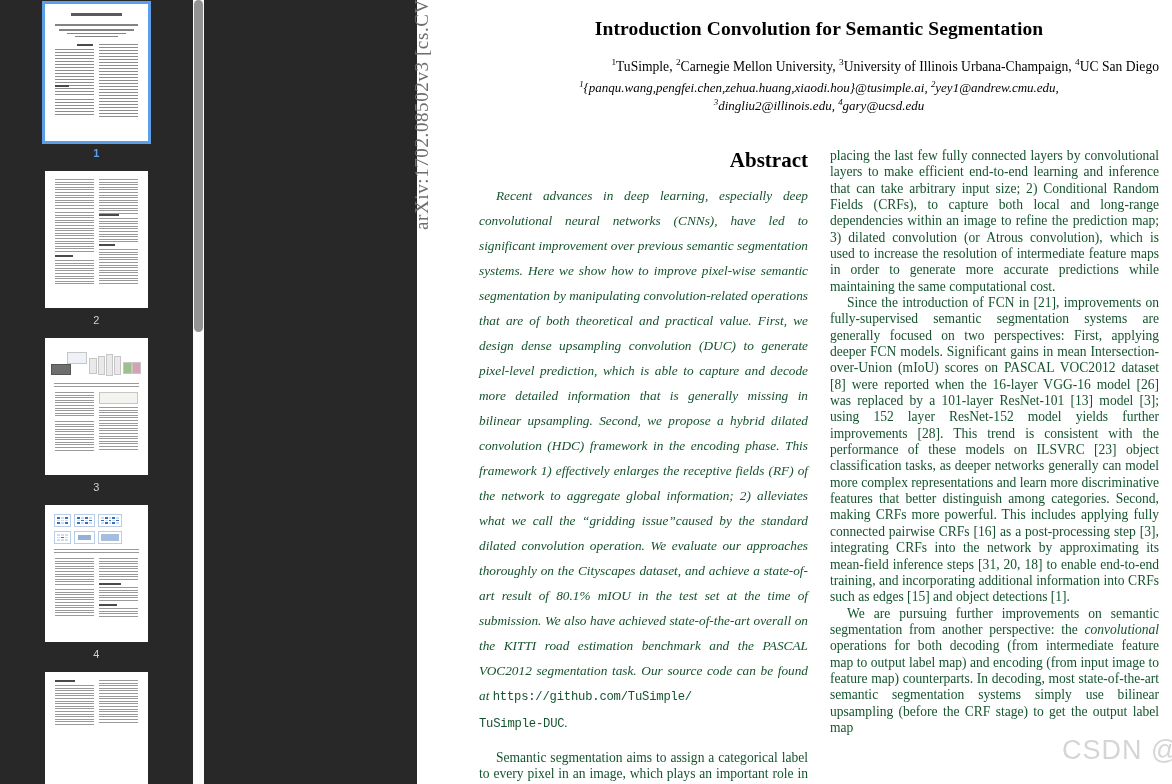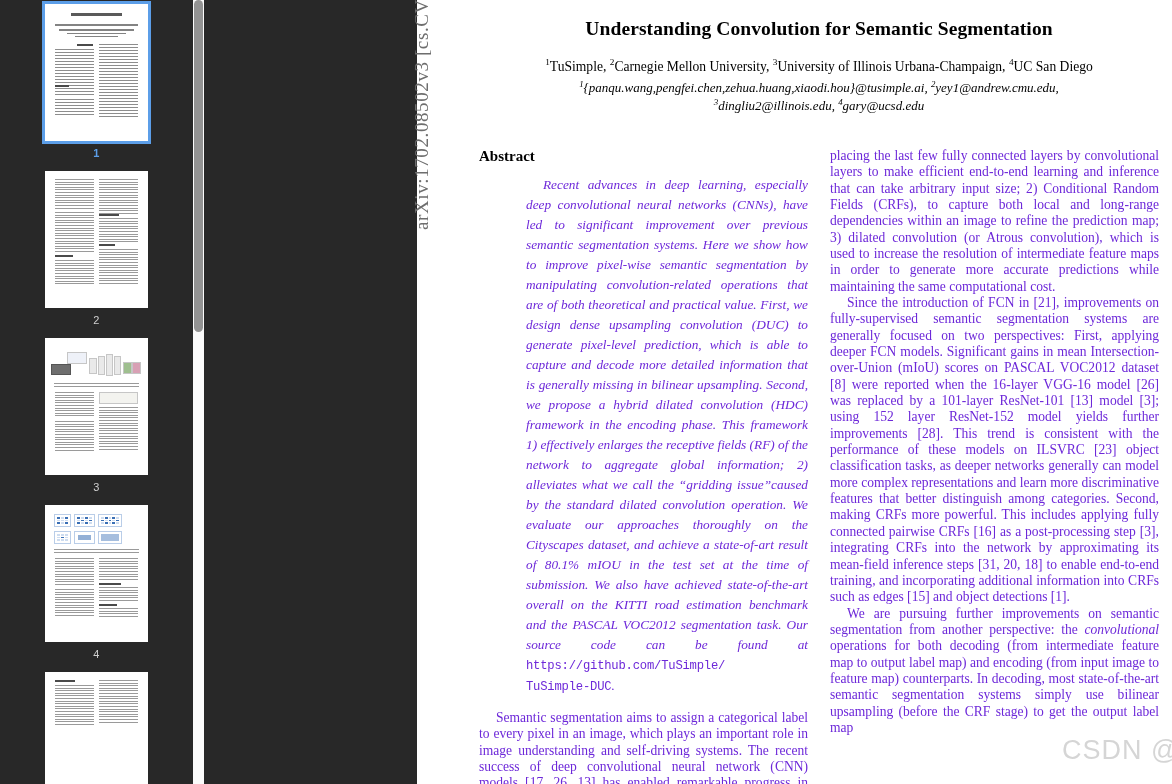--- a/index.html
+++ b/index.html
@@ -394,7 +394,7 @@
 
       <div id="paper">
 
-        <div id="paper-title">Understanding Convolution for Semantic Segmentation</div>
+        <div id="paper-title">Introduction Convolution for Semantic Segmentation</div>
 
 
         <div id="affils"><sup>1</sup>TuSimple, <sup>2</sup>Carnegie Mellon University, <sup>3</sup>University of Illinois Urbana-Champaign, <sup>4</sup>UC San Diego</div>

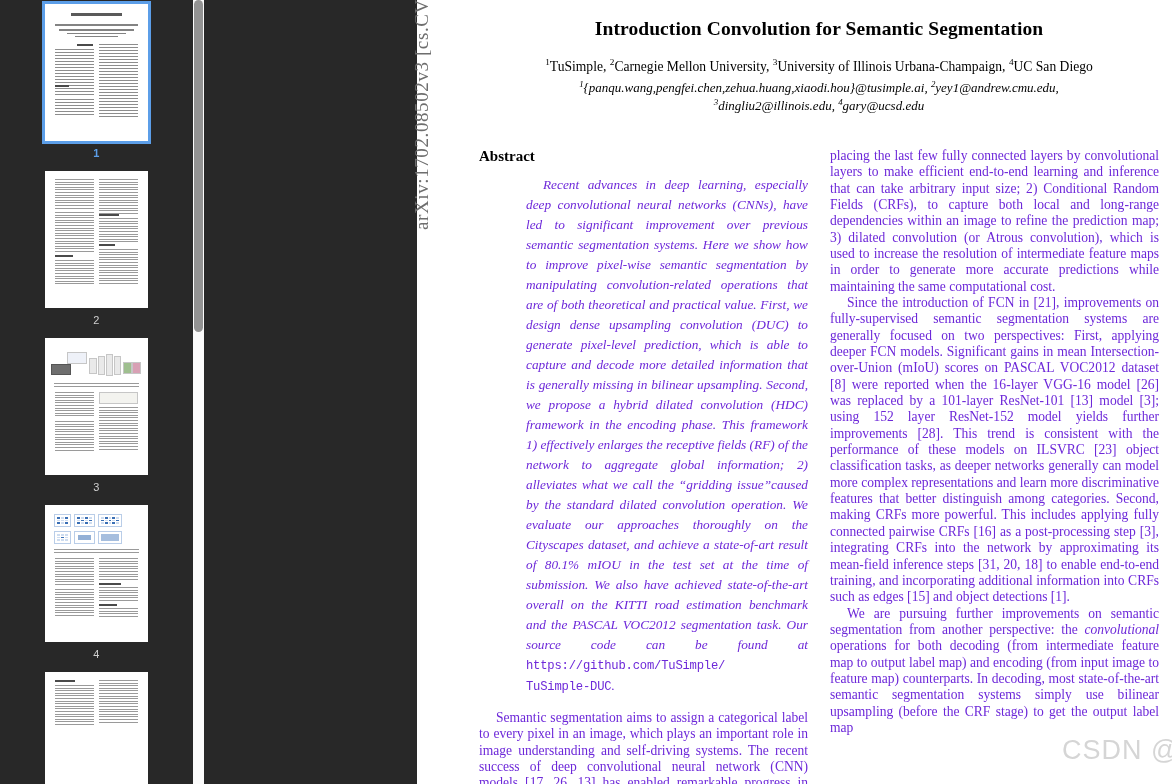--- a/index.html
+++ b/index.html
@@ -167,7 +167,7 @@
     color: #000;
   }
   #affils {
-    text-align: center;
+    text-align: right;
     font-size: 13.6px;
     margin-top: 19px;
     color: #000;

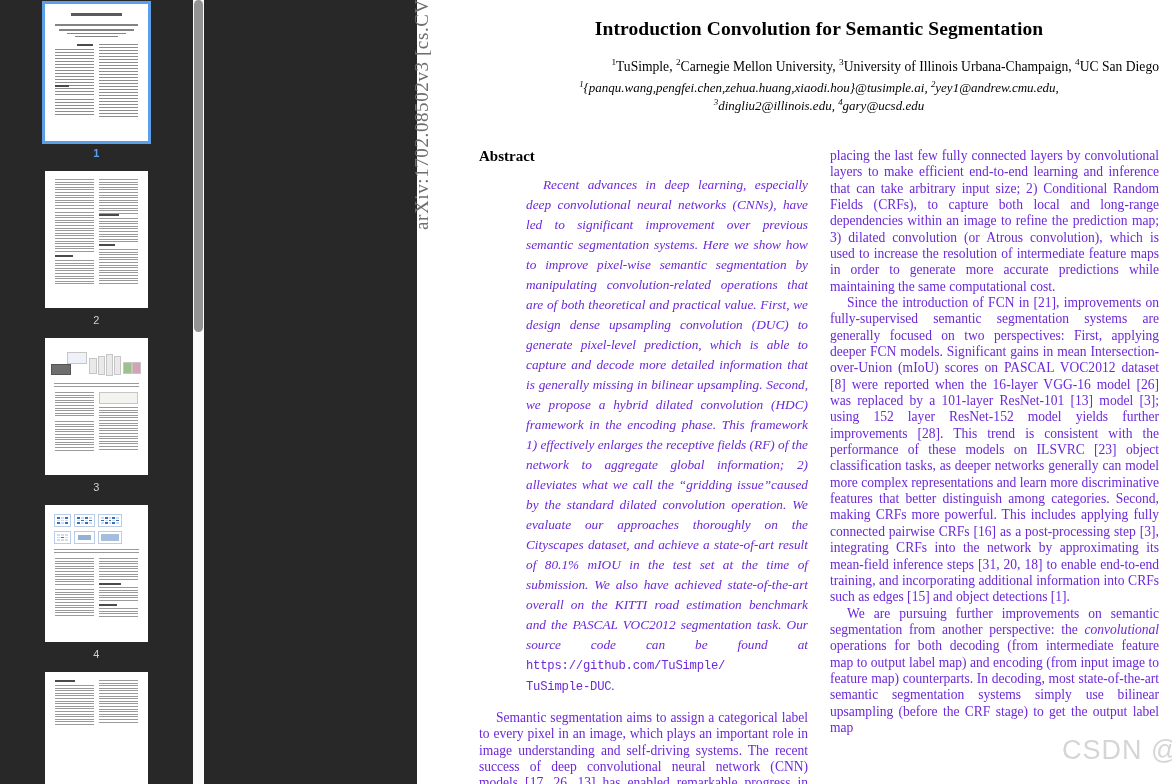--- a/index.html
+++ b/index.html
@@ -190,9 +190,9 @@
   .col { width: 329px; }
 
   h2.sec {
-    font-size: 15px;
+    font-size: 21px;
     font-weight: bold;
-    text-align: left;
+    text-align: right;
     margin: 0 0 10px 0;
   }
   p.para {

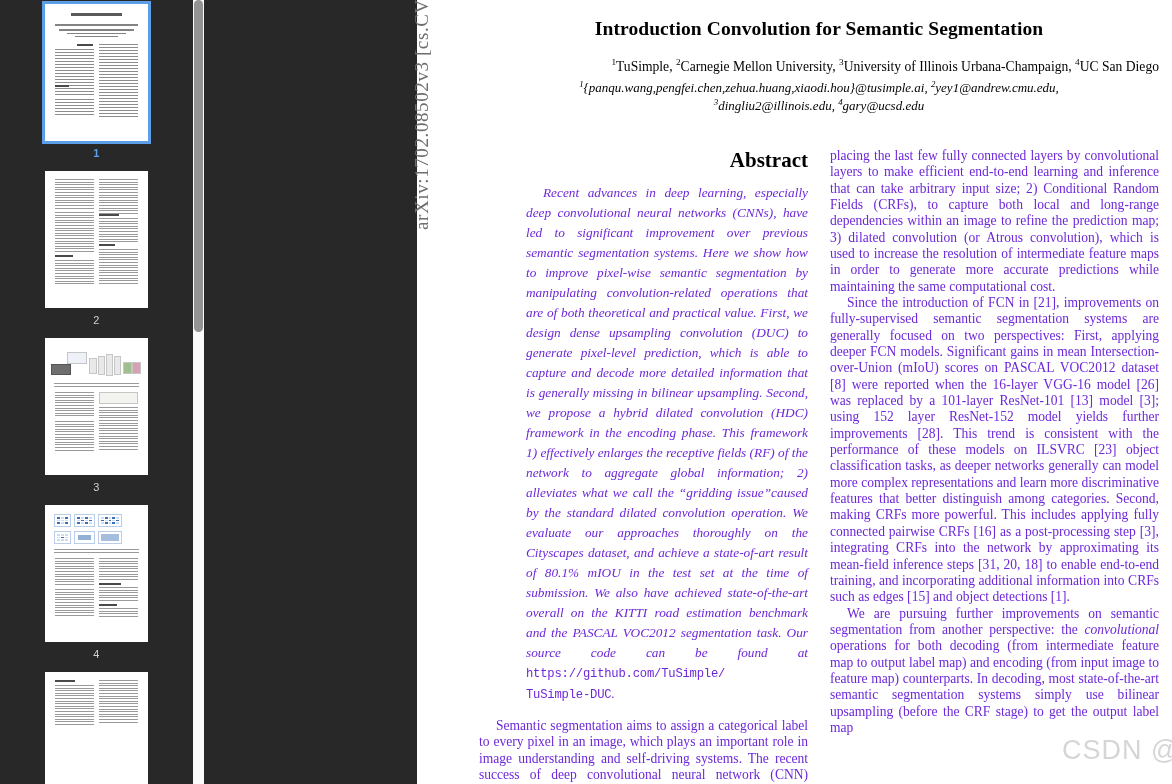--- a/index.html
+++ b/index.html
@@ -202,7 +202,7 @@
     text-align: justify;
     text-justify: inter-word;
     text-indent: 17px;
-    color: #6d28d9;
+    color: #14532d;
     hyphens: manual;
   }
   p.para.cont { text-indent: 0; }

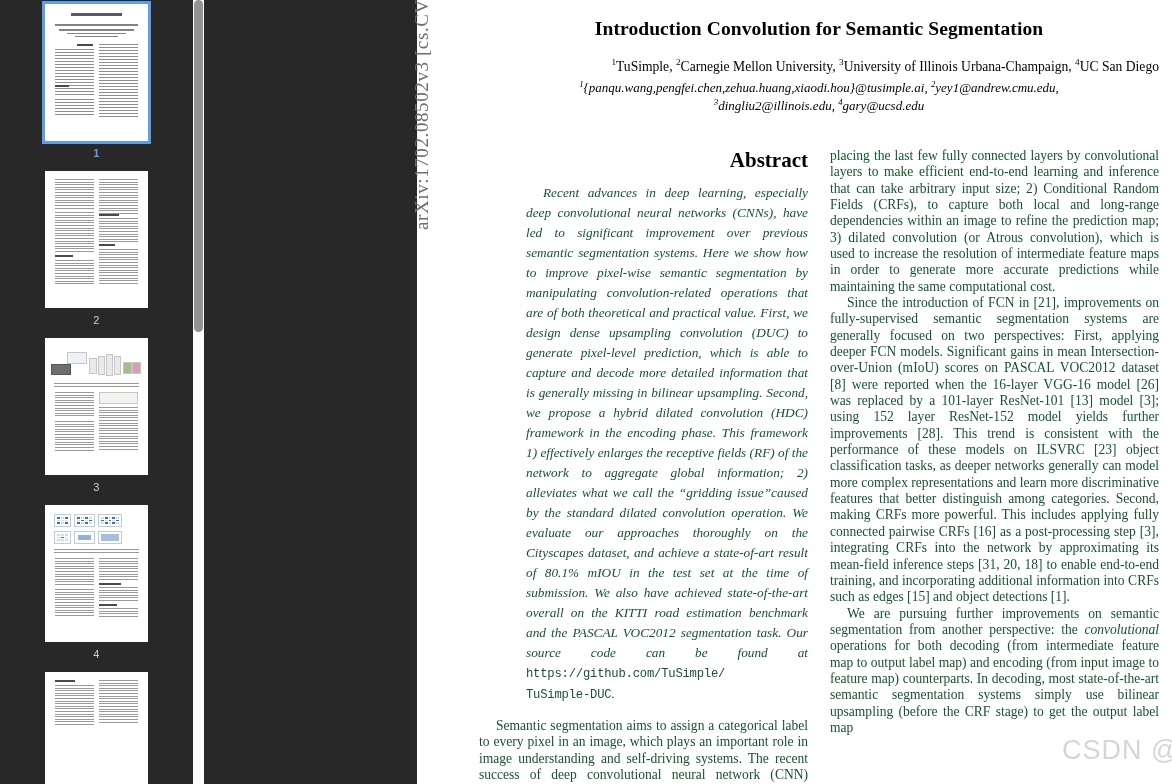--- a/index.html
+++ b/index.html
@@ -209,8 +209,7 @@
   p.abstract {
     font-style: italic;
     font-size: 13.3px;
-    line-height: 20px;
-    margin-left: 47px;
+    line-height: 25px;
   }
   .mono {
     font-family: "Liberation Mono", monospace;

